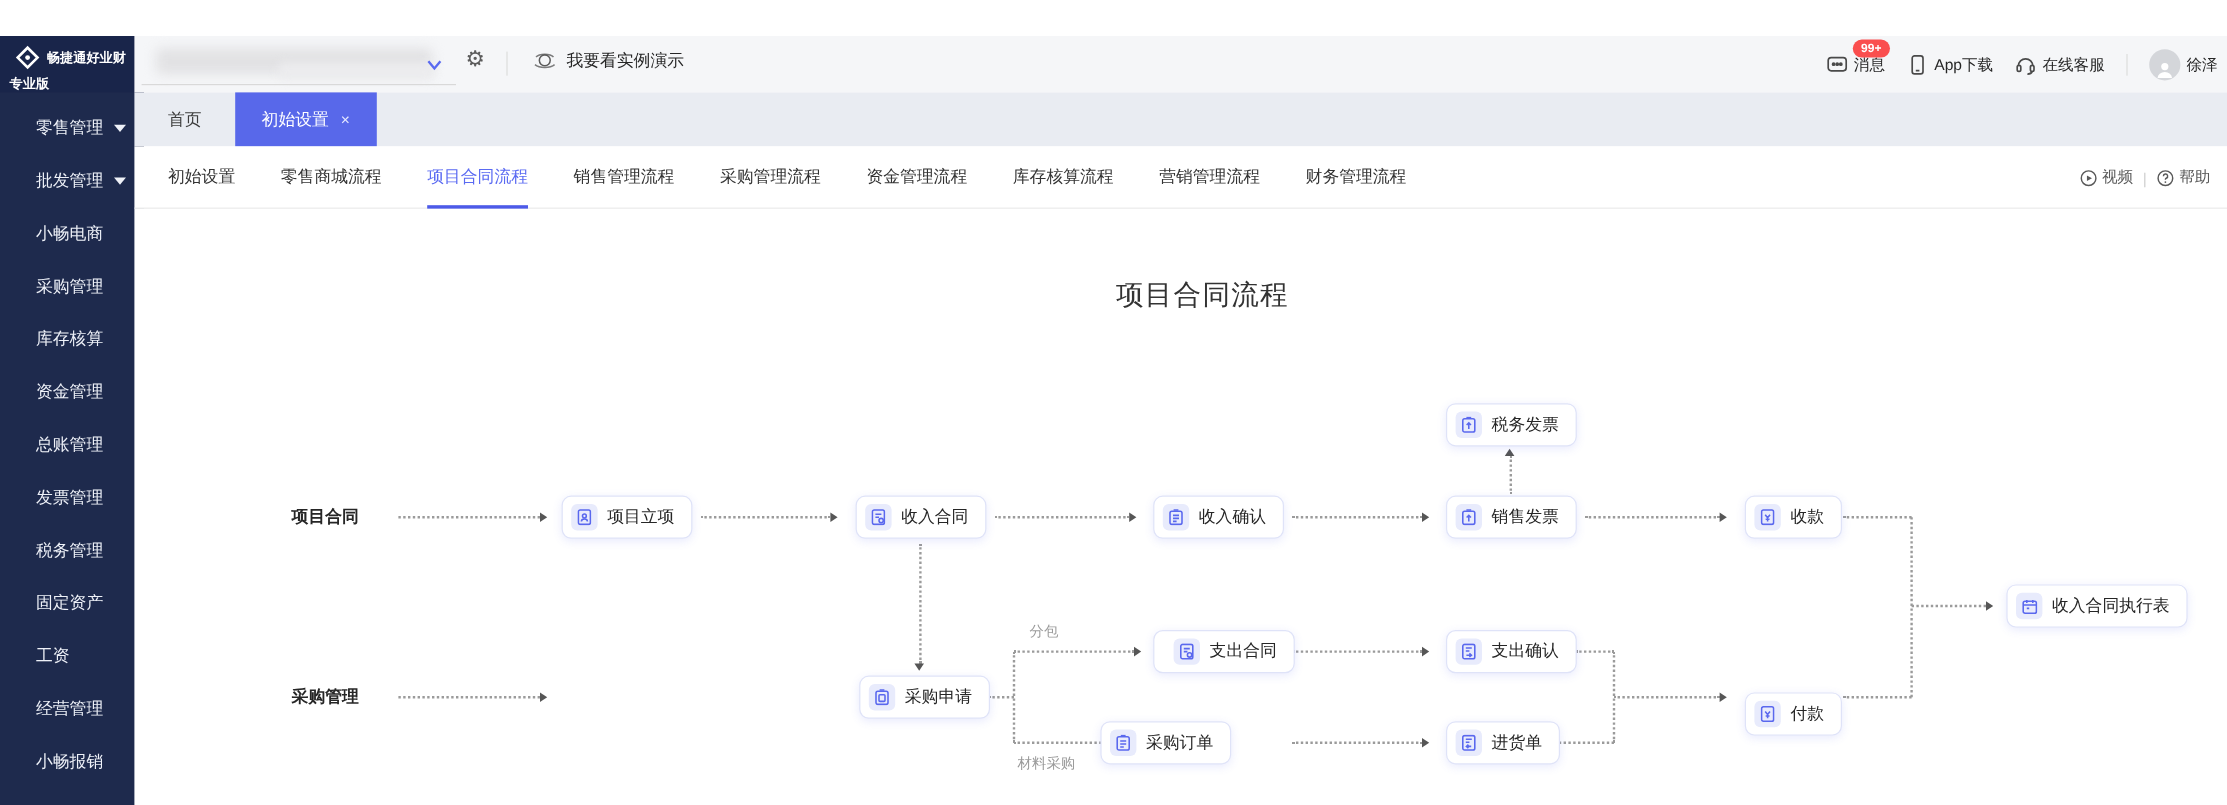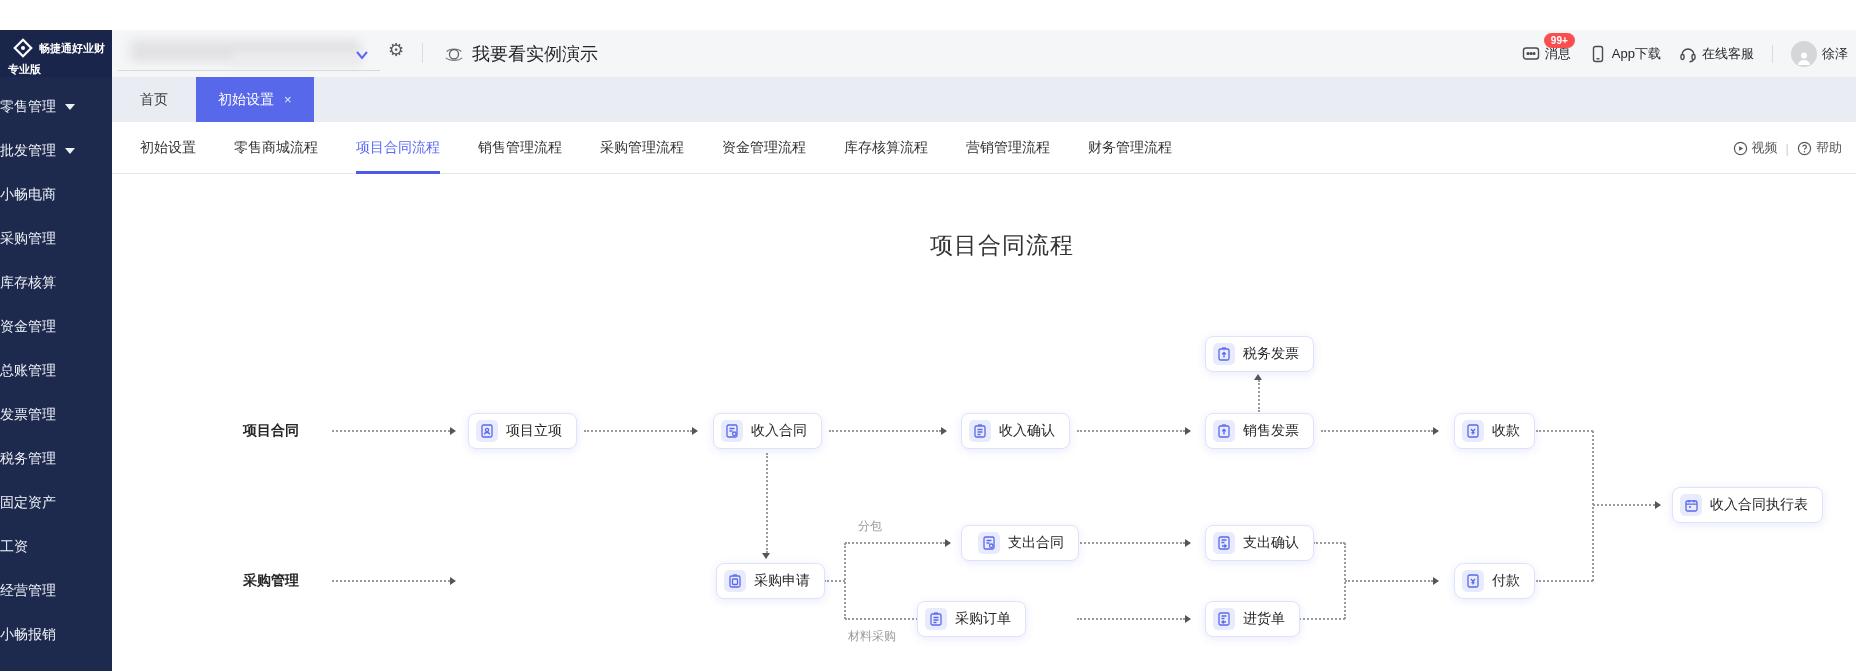--- a/index.html
+++ b/index.html
@@ -28,7 +28,7 @@
   .chevron { position:absolute; left:243px; top:16px; width:14px; height:10px; color:#5a6af0; }
   .gear { position:absolute; left:276px; top:9px; font-size:18px; color:#5c5c5c; cursor:pointer; }
   .tb-divider { position:absolute; left:310px; top:13px; width:1px; height:20px; background:#dcdcdc; }
-  .demo { position:absolute; left:332px; top:12px; display:flex; align-items:center; gap:8px; color:#262626; font-size:18px; cursor:pointer; }
+  .demo { position:absolute; left:332px; top:12px; display:flex; align-items:center; gap:8px; color:#262626; font-size:14px; cursor:pointer; }
   .planet { width:20px; height:16px; color:#5c5c5c; }
   .tb-right { position:absolute; right:8px; top:0; height:47px; display:flex; align-items:center; gap:18px; }
   .tb-item { display:flex; align-items:center; gap:5px; font-size:13px; color:#262626; cursor:pointer; position:relative; }

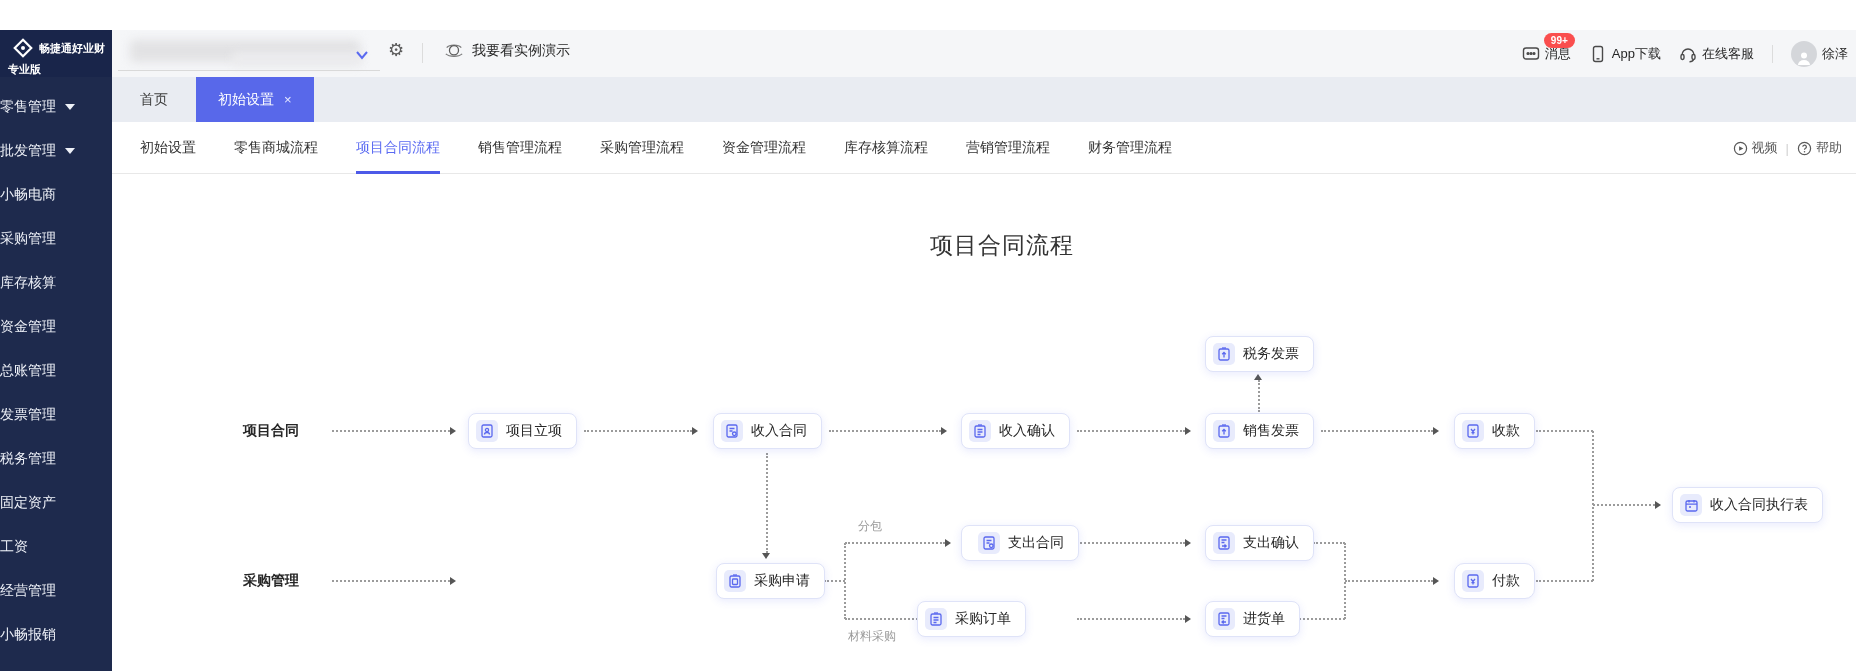--- a/index.html
+++ b/index.html
@@ -17,7 +17,7 @@
   .brand-name { color:#fff; font-size:11px; font-weight:bold; white-space:nowrap; }
   .edition { color:#fff; font-size:11px; font-weight:bold; padding:3px 0 0 8px; }
   .side-items { position:absolute; top:55px; left:0; width:112px; }
-  .side-item { height:44px; display:flex; align-items:center; color:#eef1f8; font-size:14px; cursor:pointer; white-space:nowrap; }
+  .side-item { height:44px; display:flex; align-items:center; padding-left:30px; color:#eef1f8; font-size:14px; cursor:pointer; white-space:nowrap; }
   .caret-down { width:0; height:0; border-left:5px solid transparent; border-right:5px solid transparent; border-top:6px solid #eef1f8; margin-left:9px; }
 
   

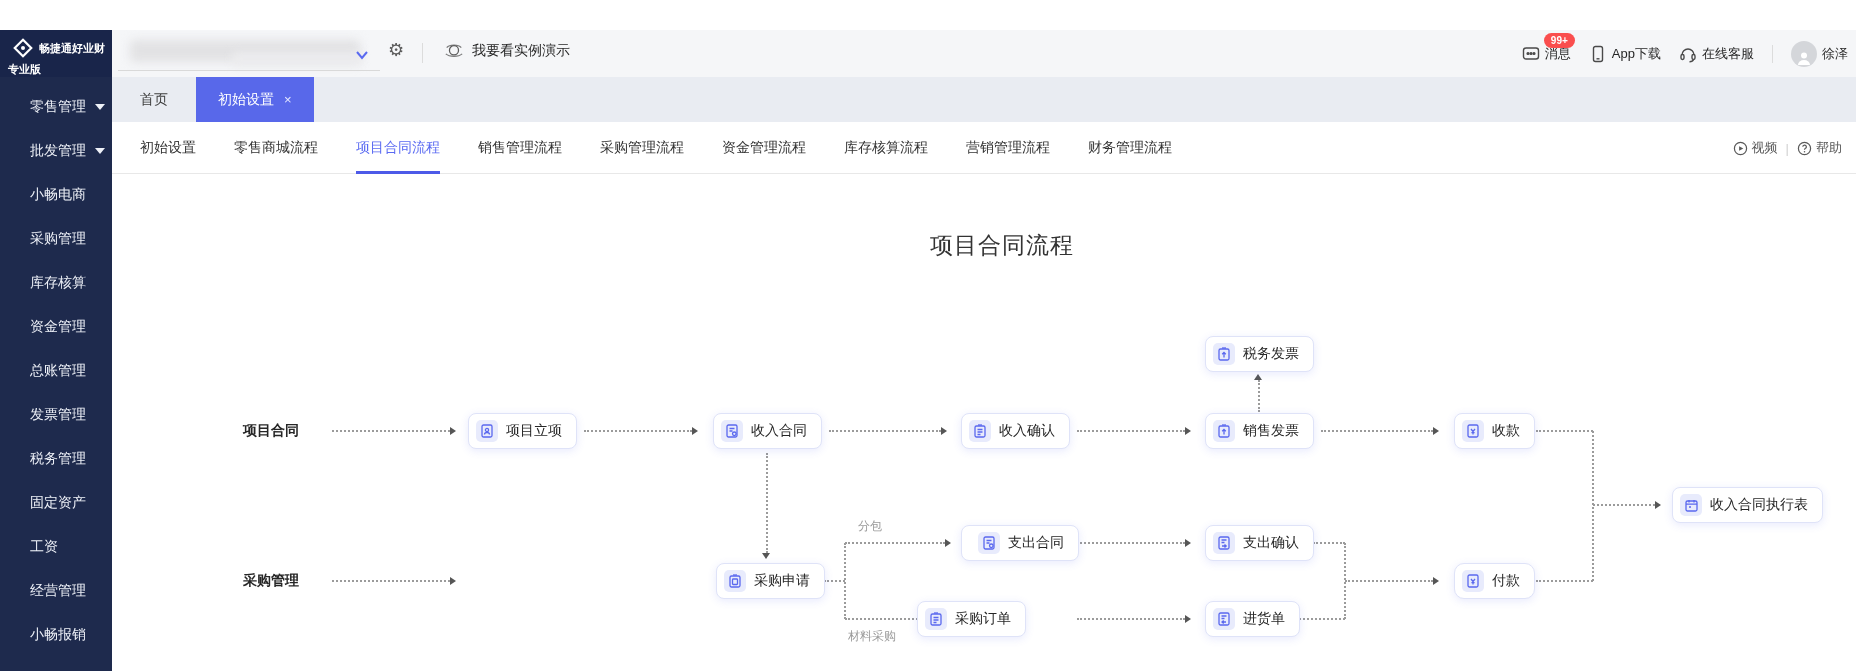--- a/index.html
+++ b/index.html
@@ -424,7 +424,7 @@
         </span>
       <span>进货单</span>
     </div>
-    <div class="flow-node" style="left:1342px; top:389px;border-radius:10px;">
+    <div class="flow-node" style="left:1342px; top:403px;">
       <span class="node-icon">
           <svg width="12" height="14" viewBox="0 0 12 14" fill="none" stroke="currentColor" stroke-width="1.3">
             <rect x="1" y="1" width="10" height="12" rx="1.5"></rect>

